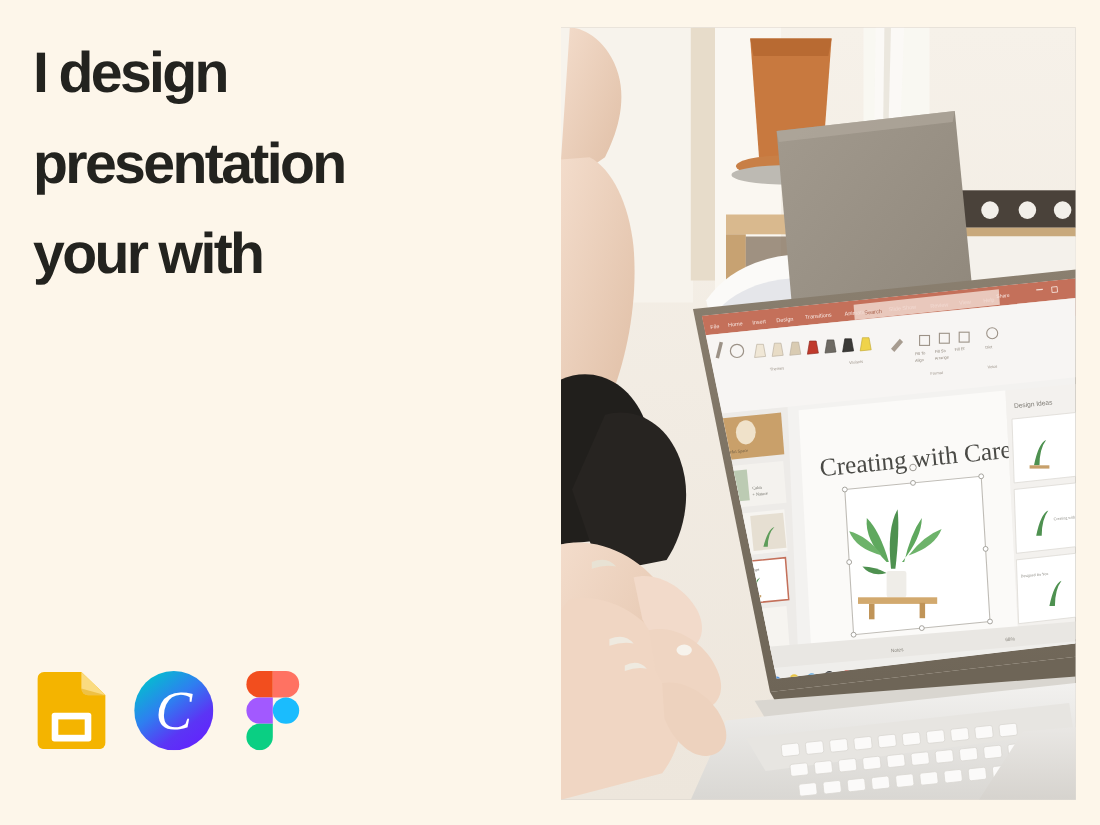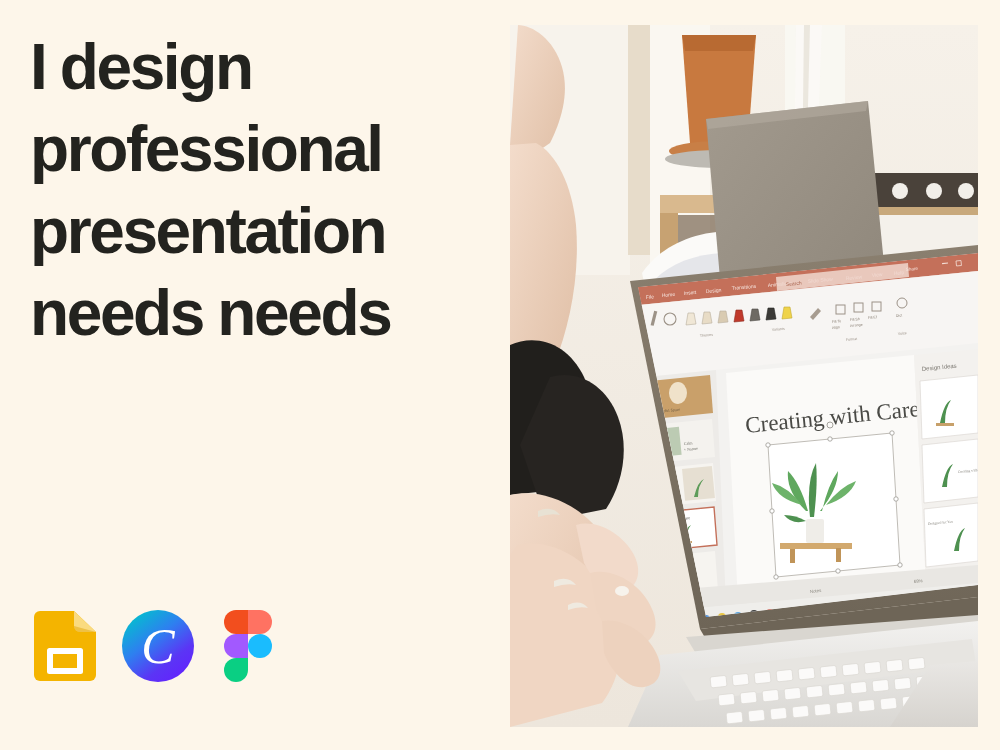--- a/index.html
+++ b/index.html
@@ -20,7 +20,7 @@
     color:#23231F;
     font-family:"Liberation Sans", sans-serif;
     font-weight:700;
-    font-size:64px;
+    font-size:52px;
     line-height:82px;
     letter-spacing:-2.4px;
     word-spacing:-1px;

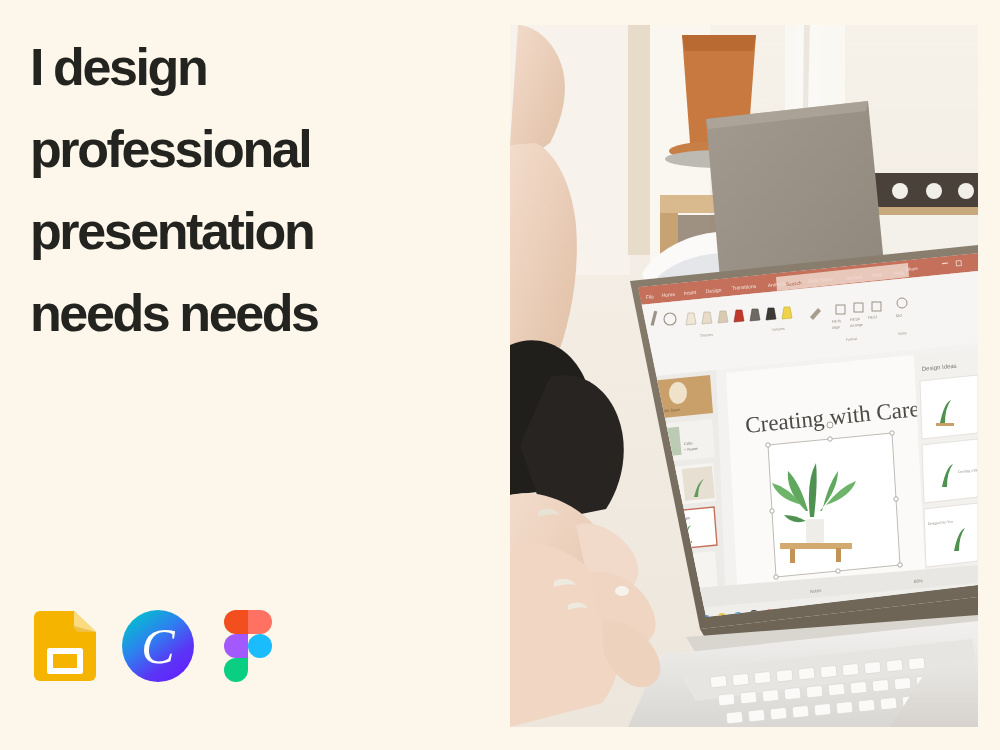--- a/index.html
+++ b/index.html
@@ -50,7 +50,6 @@
 
   <div class="headline">
     <span class="ln">I design</span>
-    <span class="ln">professional</span>
     <span class="ln">presentation</span>
     <span class="ln">needs needs</span>
   </div>

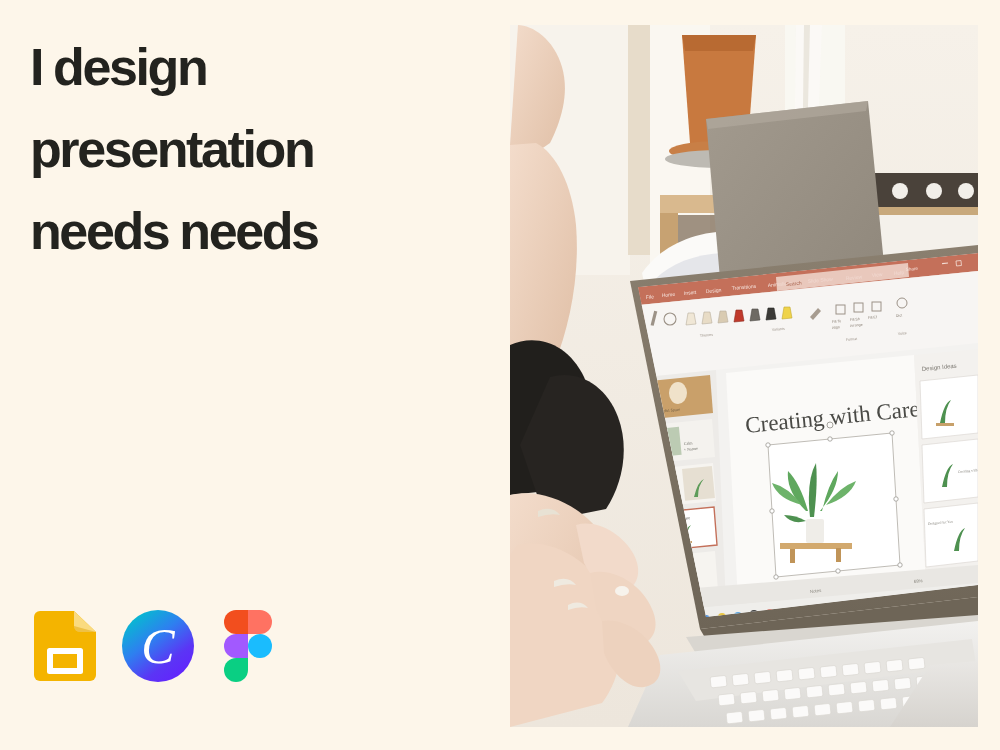--- a/index.html
+++ b/index.html
@@ -51,7 +51,7 @@
   <div class="headline">
     <span class="ln">I design</span>
     <span class="ln">presentation</span>
-    <span class="ln">needs needs</span>
+    <span class="ln">your with</span>
   </div>
 
   <div class="tool-row">

